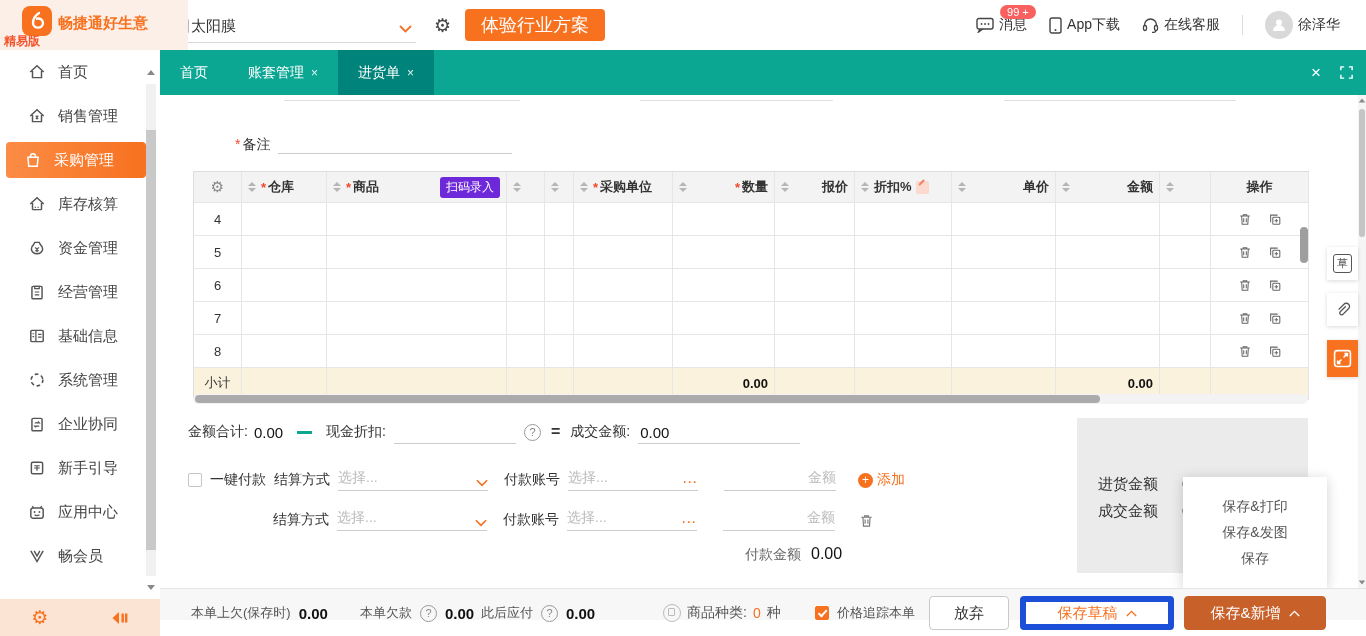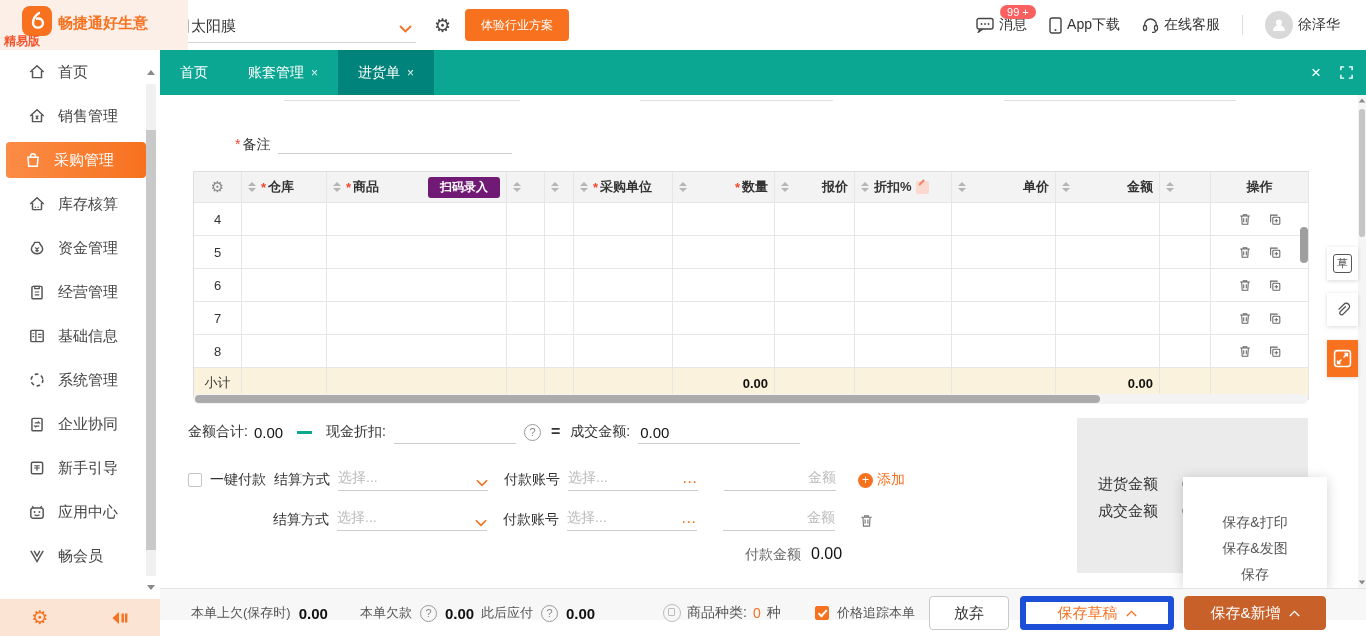--- a/index.html
+++ b/index.html
@@ -19,7 +19,7 @@
   .acct-select .chev{position:absolute;right:4px;bottom:9px}
   .hdr-gear{margin-left:18px;font-size:19px;color:#444;cursor:pointer}
   .exp-btn{margin-left:14px;background:#F7711F;color:#fff;border:none;border-radius:4px;
-    height:32px;padding:0 16px;font-size:12px;cursor:pointer}
+    height:32px;padding:0 16px;font-size:18px;cursor:pointer}
   .hdr-right{margin-left:auto;display:flex;align-items:center;gap:22px;padding-right:26px}
   .hdr-item{display:flex;align-items:center;gap:5px;color:#333;font-size:14px;cursor:pointer;position:relative}
   .badge{position:absolute;top:-11px;left:24px;background:#FB6060;color:#fff;font-size:11px;

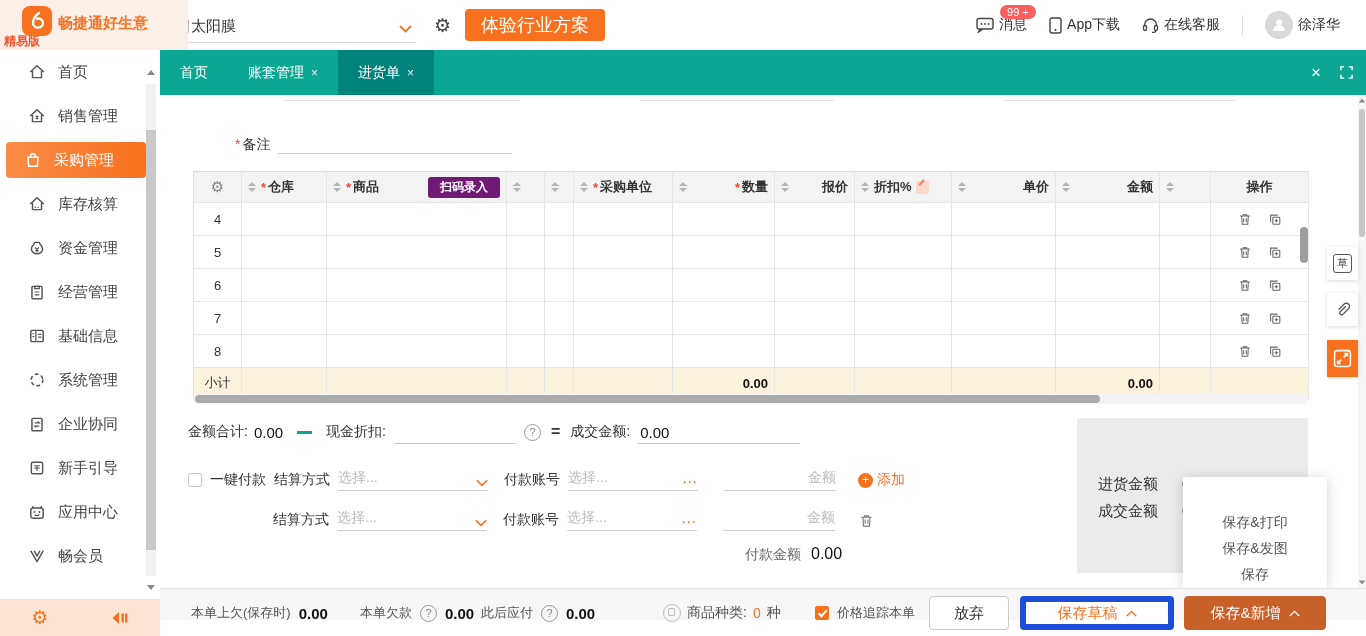--- a/index.html
+++ b/index.html
@@ -78,8 +78,8 @@
   .sort i{display:block;width:0;height:0;border-left:4px solid transparent;border-right:4px solid transparent}
   .sort .u{border-bottom:4px solid #b5b5b5}
   .sort .d{border-top:4px solid #b5b5b5}
-  .scan-badge{margin-left:auto;background:#701a75;color:#fff;font-size:12px;font-weight:bold;
-    padding:2px 12px;border-radius:3px;cursor:pointer;white-space:nowrap}
+  .scan-badge{margin-left:auto;background:#6d28d9;color:#fff;font-size:12px;font-weight:normal;
+    padding:2px 6px;border-radius:3px;cursor:pointer;white-space:nowrap}
   .disc-edit{margin-left:4px;width:13px;height:13px;background:#FBD9CE;border-radius:2px;position:relative}
   .disc-edit::after{content:"";position:absolute;left:3px;top:3px;width:7px;height:1.6px;background:#F08060;transform:rotate(-45deg);transform-origin:left}
   .op-ics{display:flex;gap:16px;align-items:center}

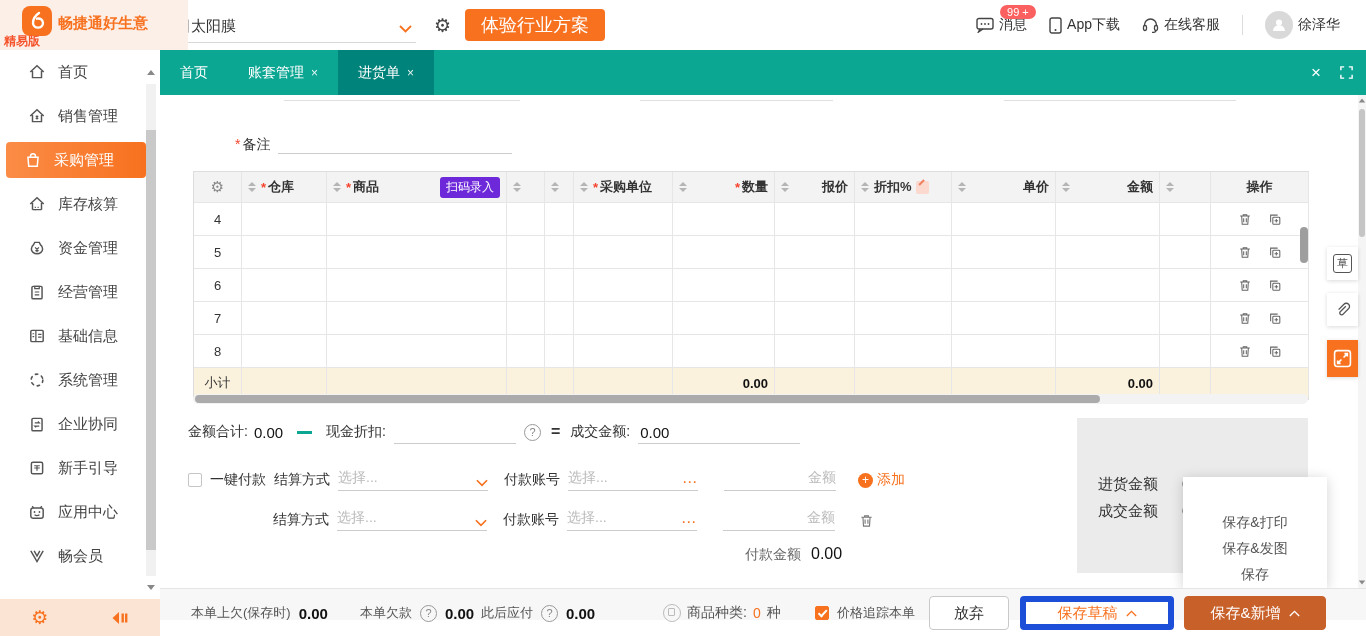--- a/index.html
+++ b/index.html
@@ -126,7 +126,7 @@
   .gp-row{position:absolute;left:21px;display:flex;gap:24px;color:#333;font-size:15px}
   .gp-row .v{color:#111}
   .popup{position:absolute;left:1023px;top:382px;width:144px;height:111px;background:#fff;
-    box-shadow:0 2px 12px rgba(0,0,0,.18);z-index:8;display:flex;flex-direction:column;justify-content:flex-end}
+    box-shadow:0 2px 12px rgba(0,0,0,.18);z-index:8;display:flex;flex-direction:column;justify-content:center}
   .popup .it{text-align:center;color:#555;font-size:14px;cursor:pointer;padding:4px 0}
 
   

